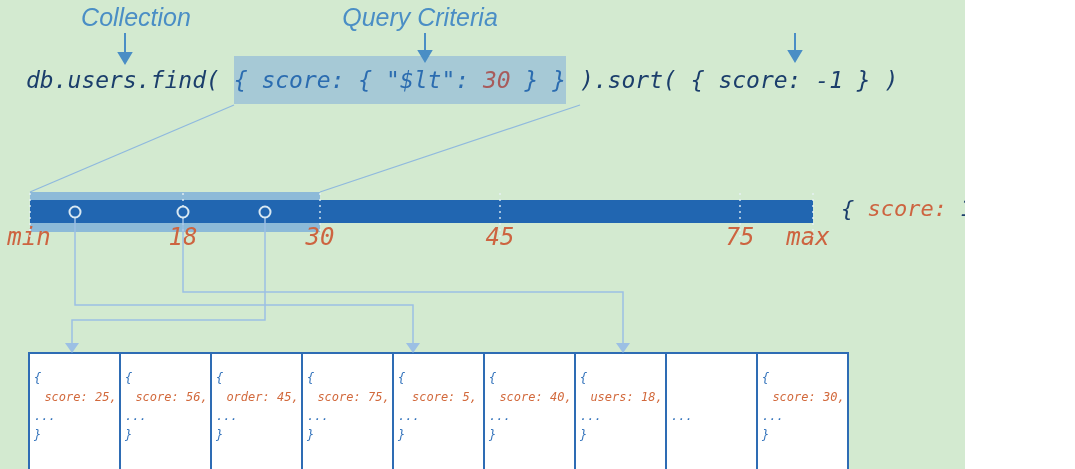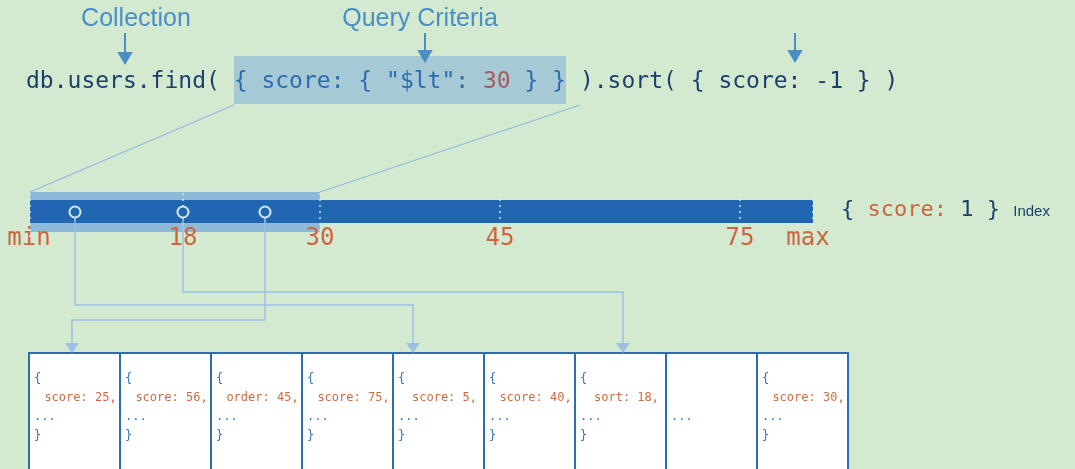--- a/index.html
+++ b/index.html
@@ -4,9 +4,10 @@
 <style>
   html,body { margin:0; padding:0; }
   .canvas {
-    position:relative; width:1075px; height:469px;
+    position:relative; width:965px; height:469px;
     background:#d3ead0; overflow:hidden;
     font-family:"Liberation Sans", sans-serif;
+    font-style:italic;
   }
   
   .annotation {

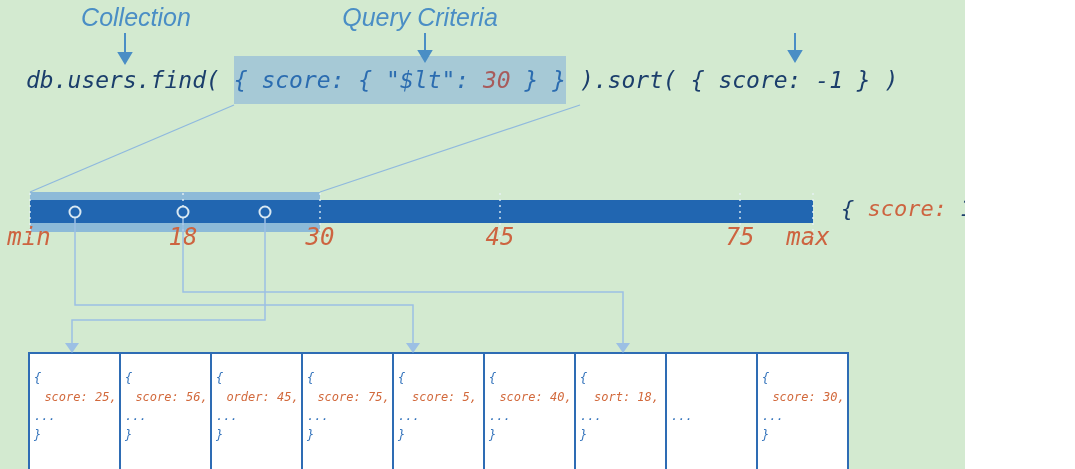--- a/index.html
+++ b/index.html
@@ -132,7 +132,7 @@
     </div>
     <div class="doc-box">
       <div class="doc-line">{</div>
-      <div class="doc-line score">sort: 18,</div>
+      <div class="doc-line score">users: 18,</div>
       <div class="doc-line">...</div>
       <div class="doc-line">}</div>
     </div>

